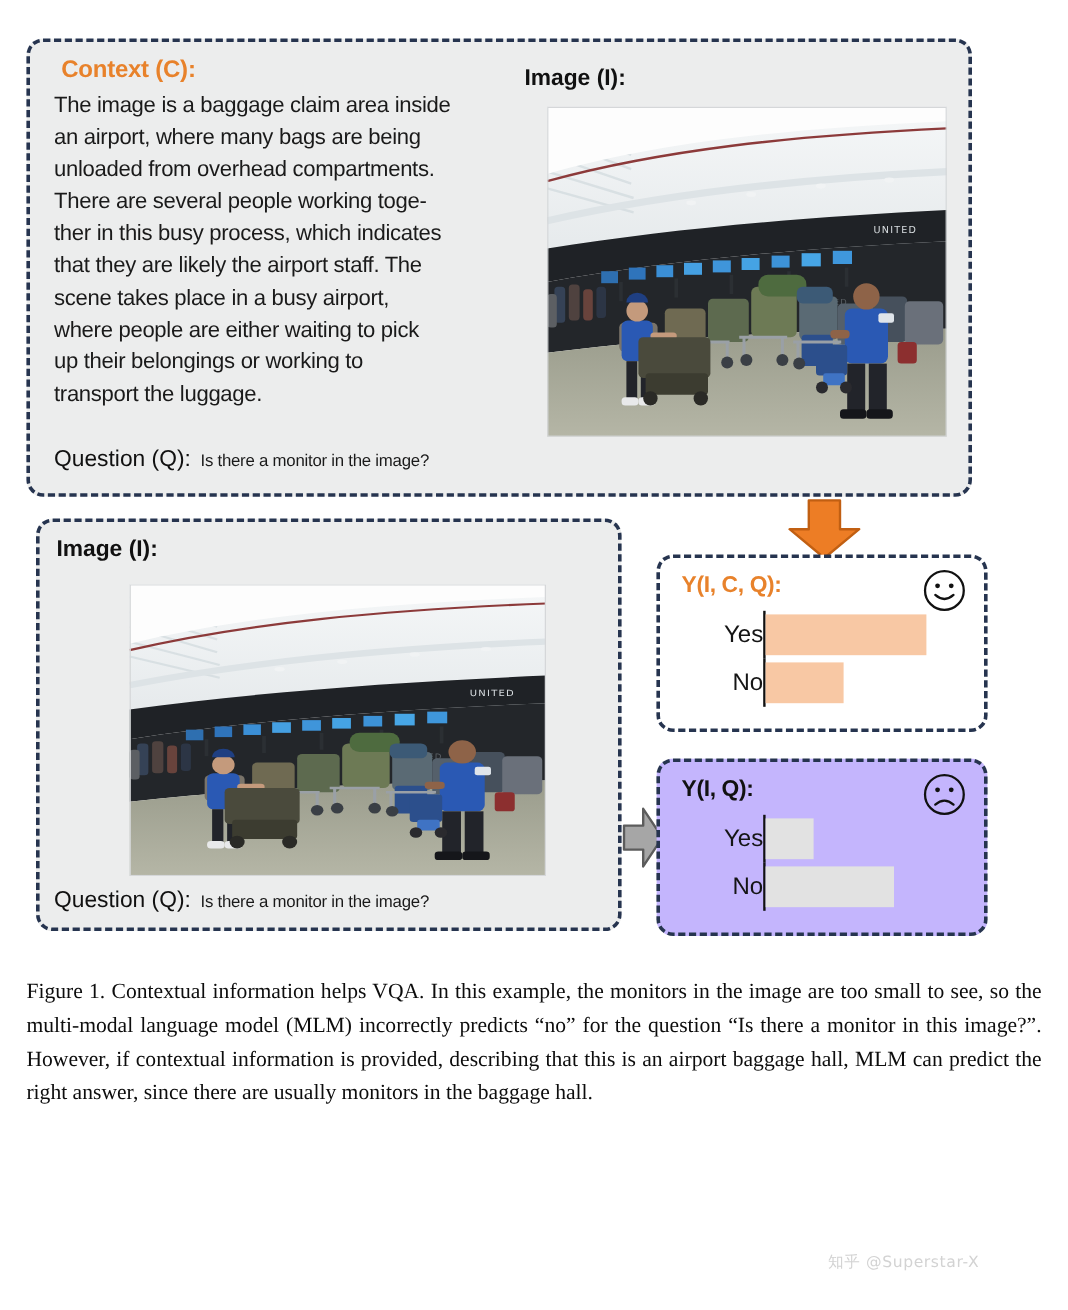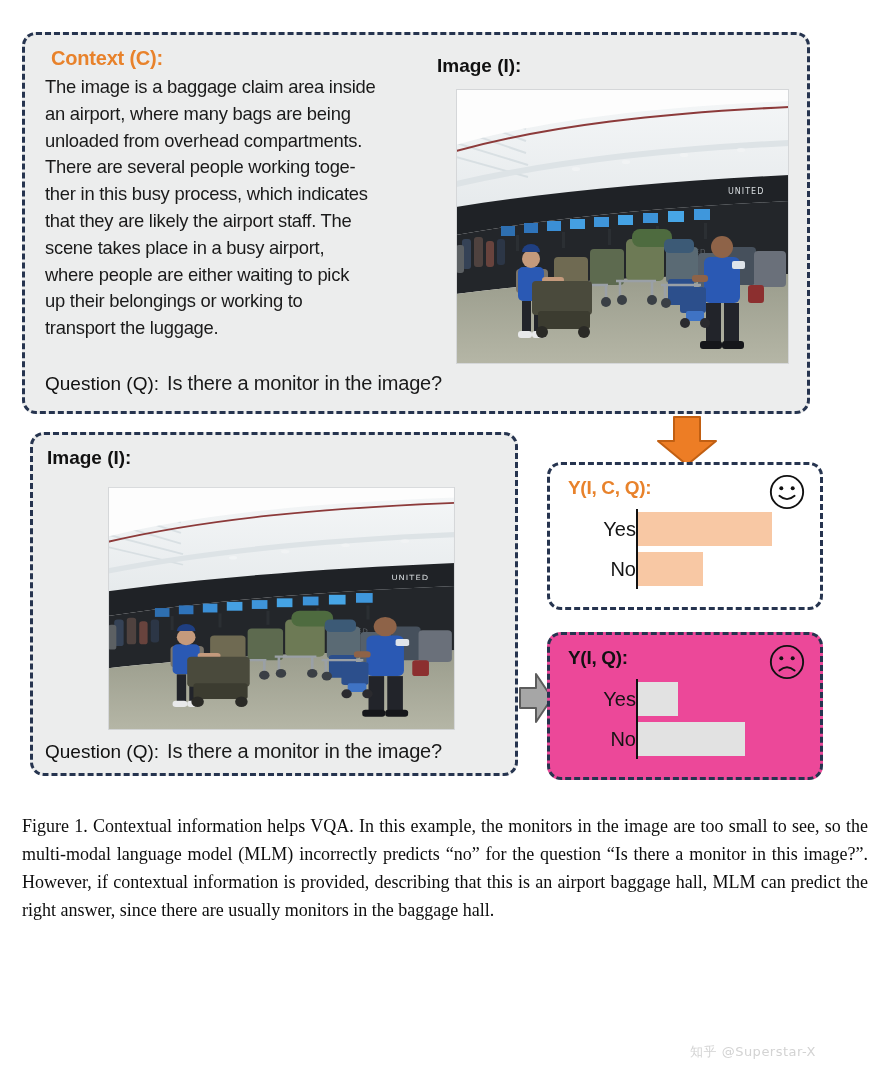--- a/index.html
+++ b/index.html
@@ -79,7 +79,7 @@
     white-space: nowrap;
   }
   .q-text {
-    font-size: 20px;
+    font-size: 14px;
     color: #1a1a1a;
     white-space: nowrap;
     letter-spacing: -0.2px;

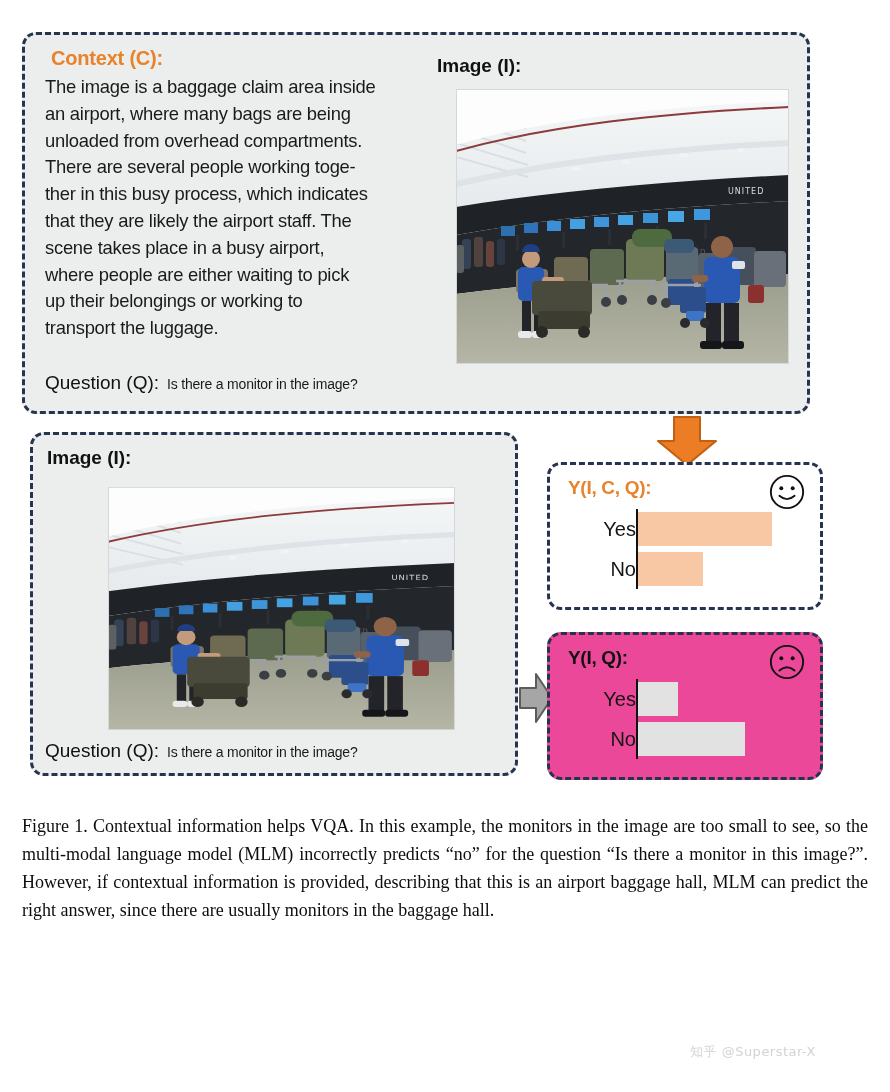--- a/index.html
+++ b/index.html
@@ -120,7 +120,7 @@
   #chart-panel-2 {
     left: 547px; top: 632px;
     width: 276px; height: 148px;
-    background: #ec4899;
+    background: #c4b5fd;
   }
   .chart-title {
     position: absolute;

